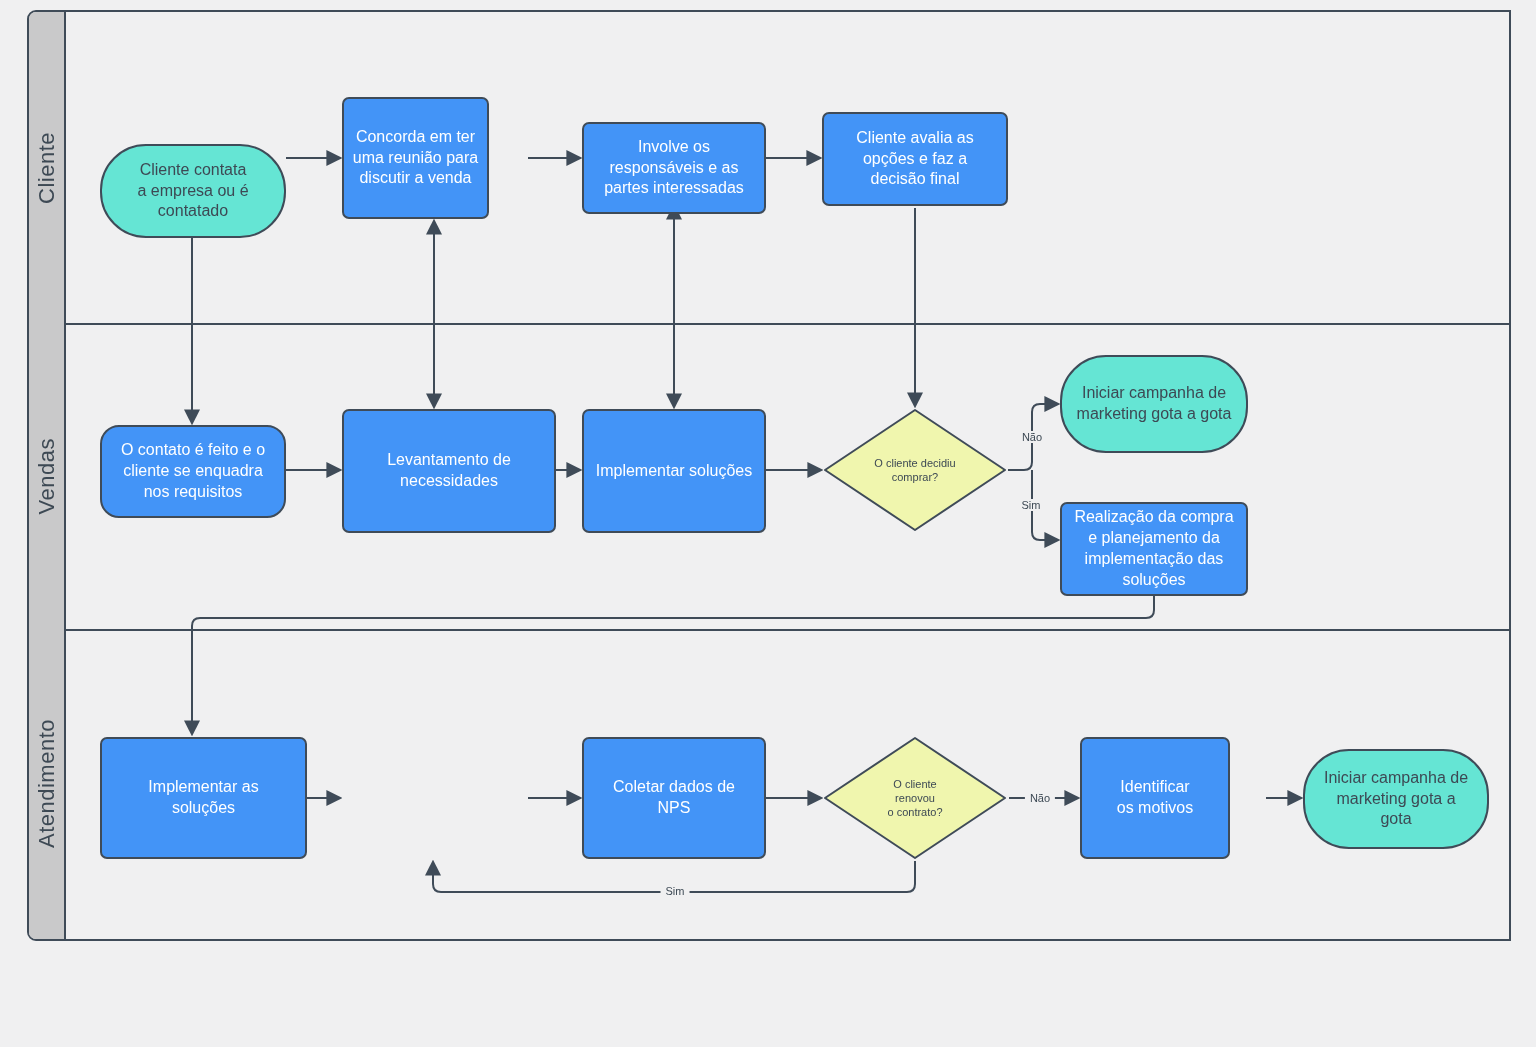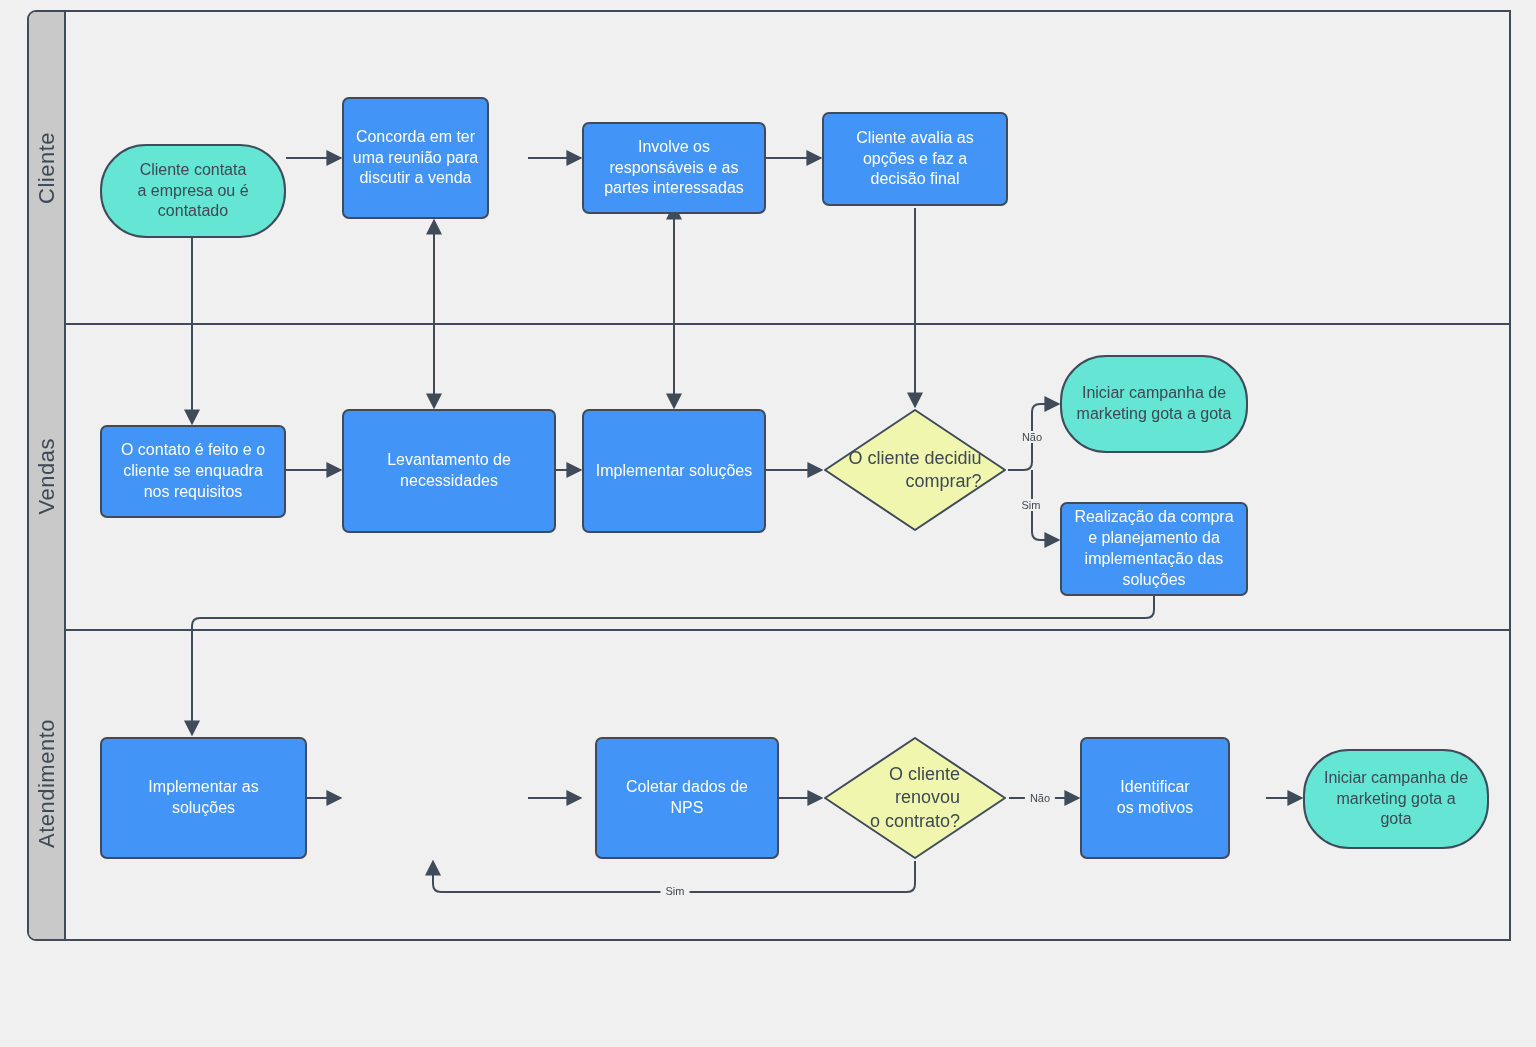--- a/index.html
+++ b/index.html
@@ -147,7 +147,7 @@
 decisão final</span>
   </div>
 
-  <div class="node proc" style="left:100px; top:425px; width:186px; height:93px;">
+  <div class="node proc" style="left:100px; top:425px; width:186px; height:93px;border-radius:19px;">
     <span>O contato é feito e o
 cliente se enquadra
 nos requisitos</span>

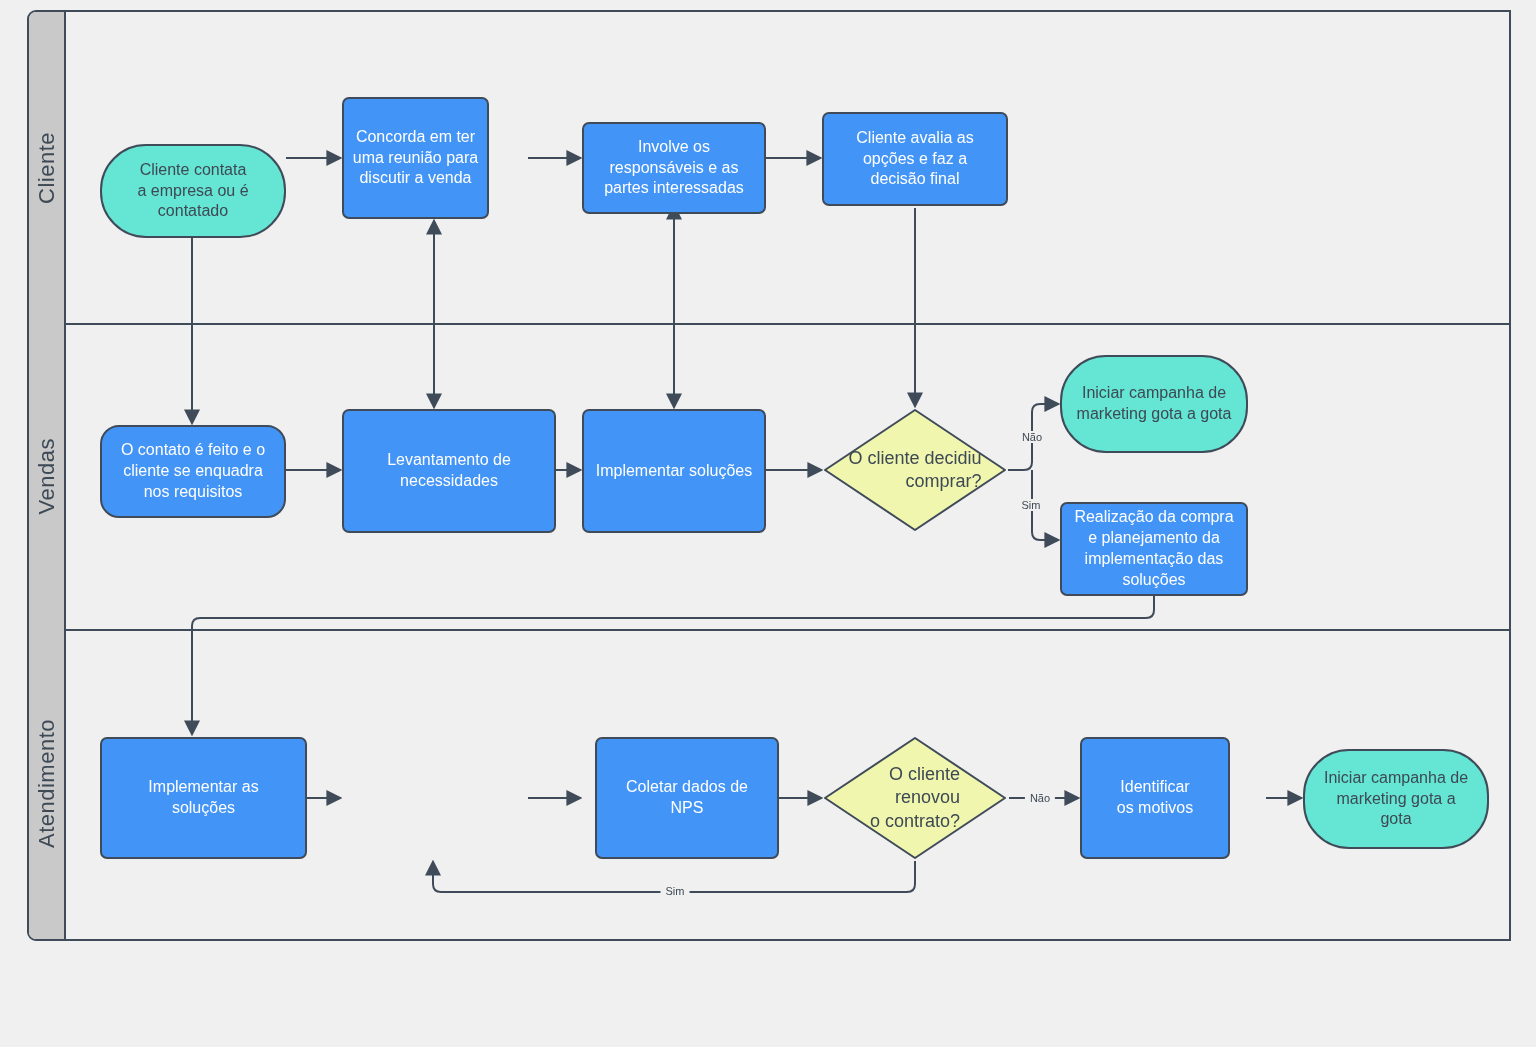--- a/index.html
+++ b/index.html
@@ -61,7 +61,7 @@
   .decision .poly { fill: var(--decision-fill, #f0f6ae); stroke: var(--stroke, #3f4b58); stroke-width:2px; stroke-linejoin:round; }
   .decision .dtext {
     position:absolute; inset:0; display:flex; align-items:center; justify-content:center;
-    text-align:right; font-size:18px; line-height:1.3; color: var(--text-dark, #3d4954);
+    text-align:center; font-size:11px; line-height:1.3; color: var(--text-dark, #3d4954);
     white-space:pre-line;
   }
   

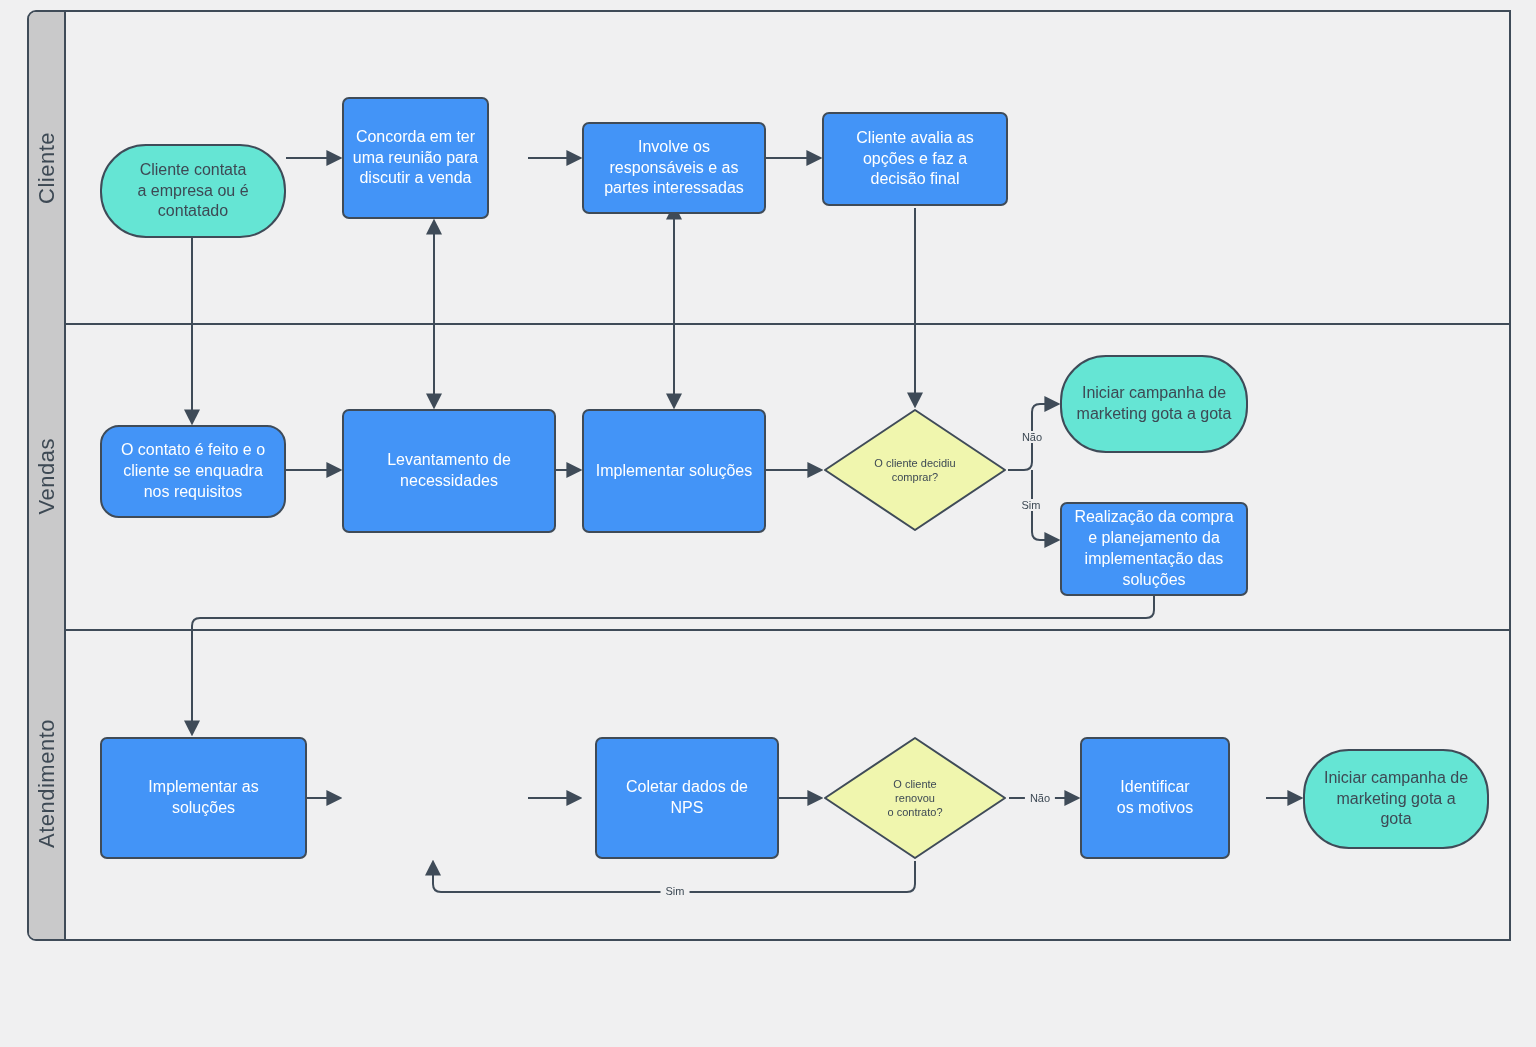--- a/index.html
+++ b/index.html
@@ -181,7 +181,7 @@
     <span>Implementar as
 soluções</span>
   </div>
-  <div class="node proc" style="left:582px; top:737px; width:184px; height:122px;margin-left:13px;">
+  <div class="node proc" style="left:582px; top:737px; width:184px; height:122px;">
     <span>Coletar dados de
 NPS</span>
   </div>

